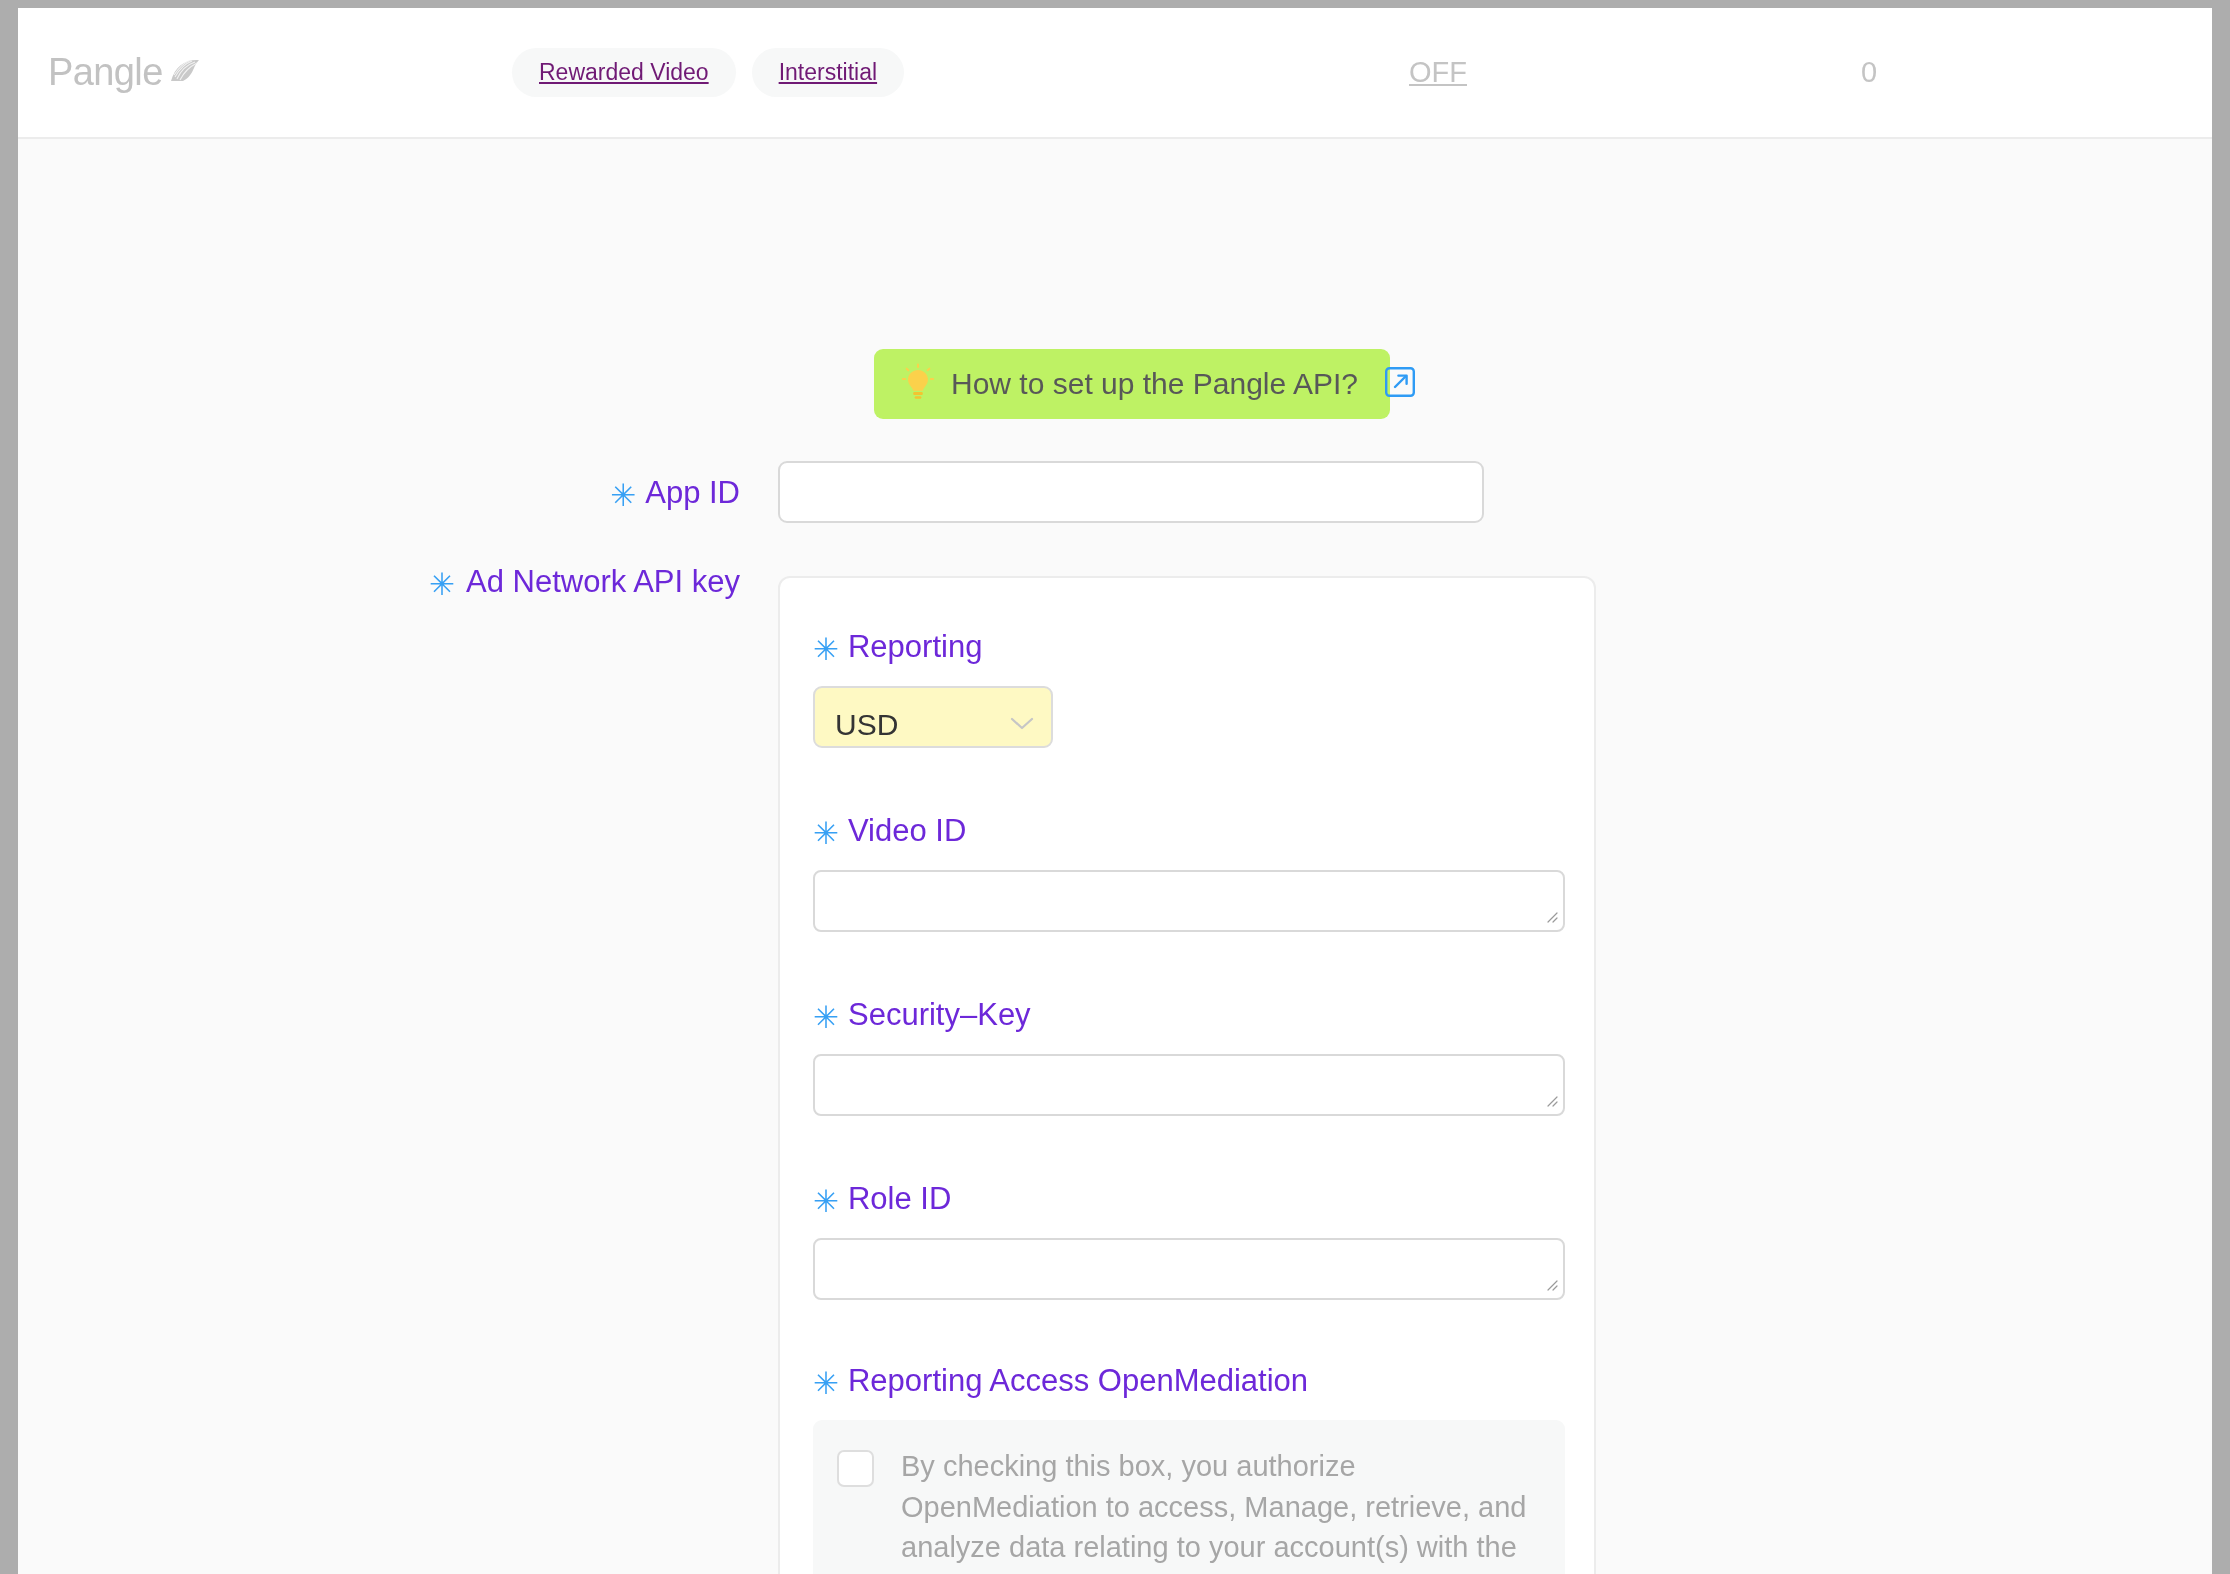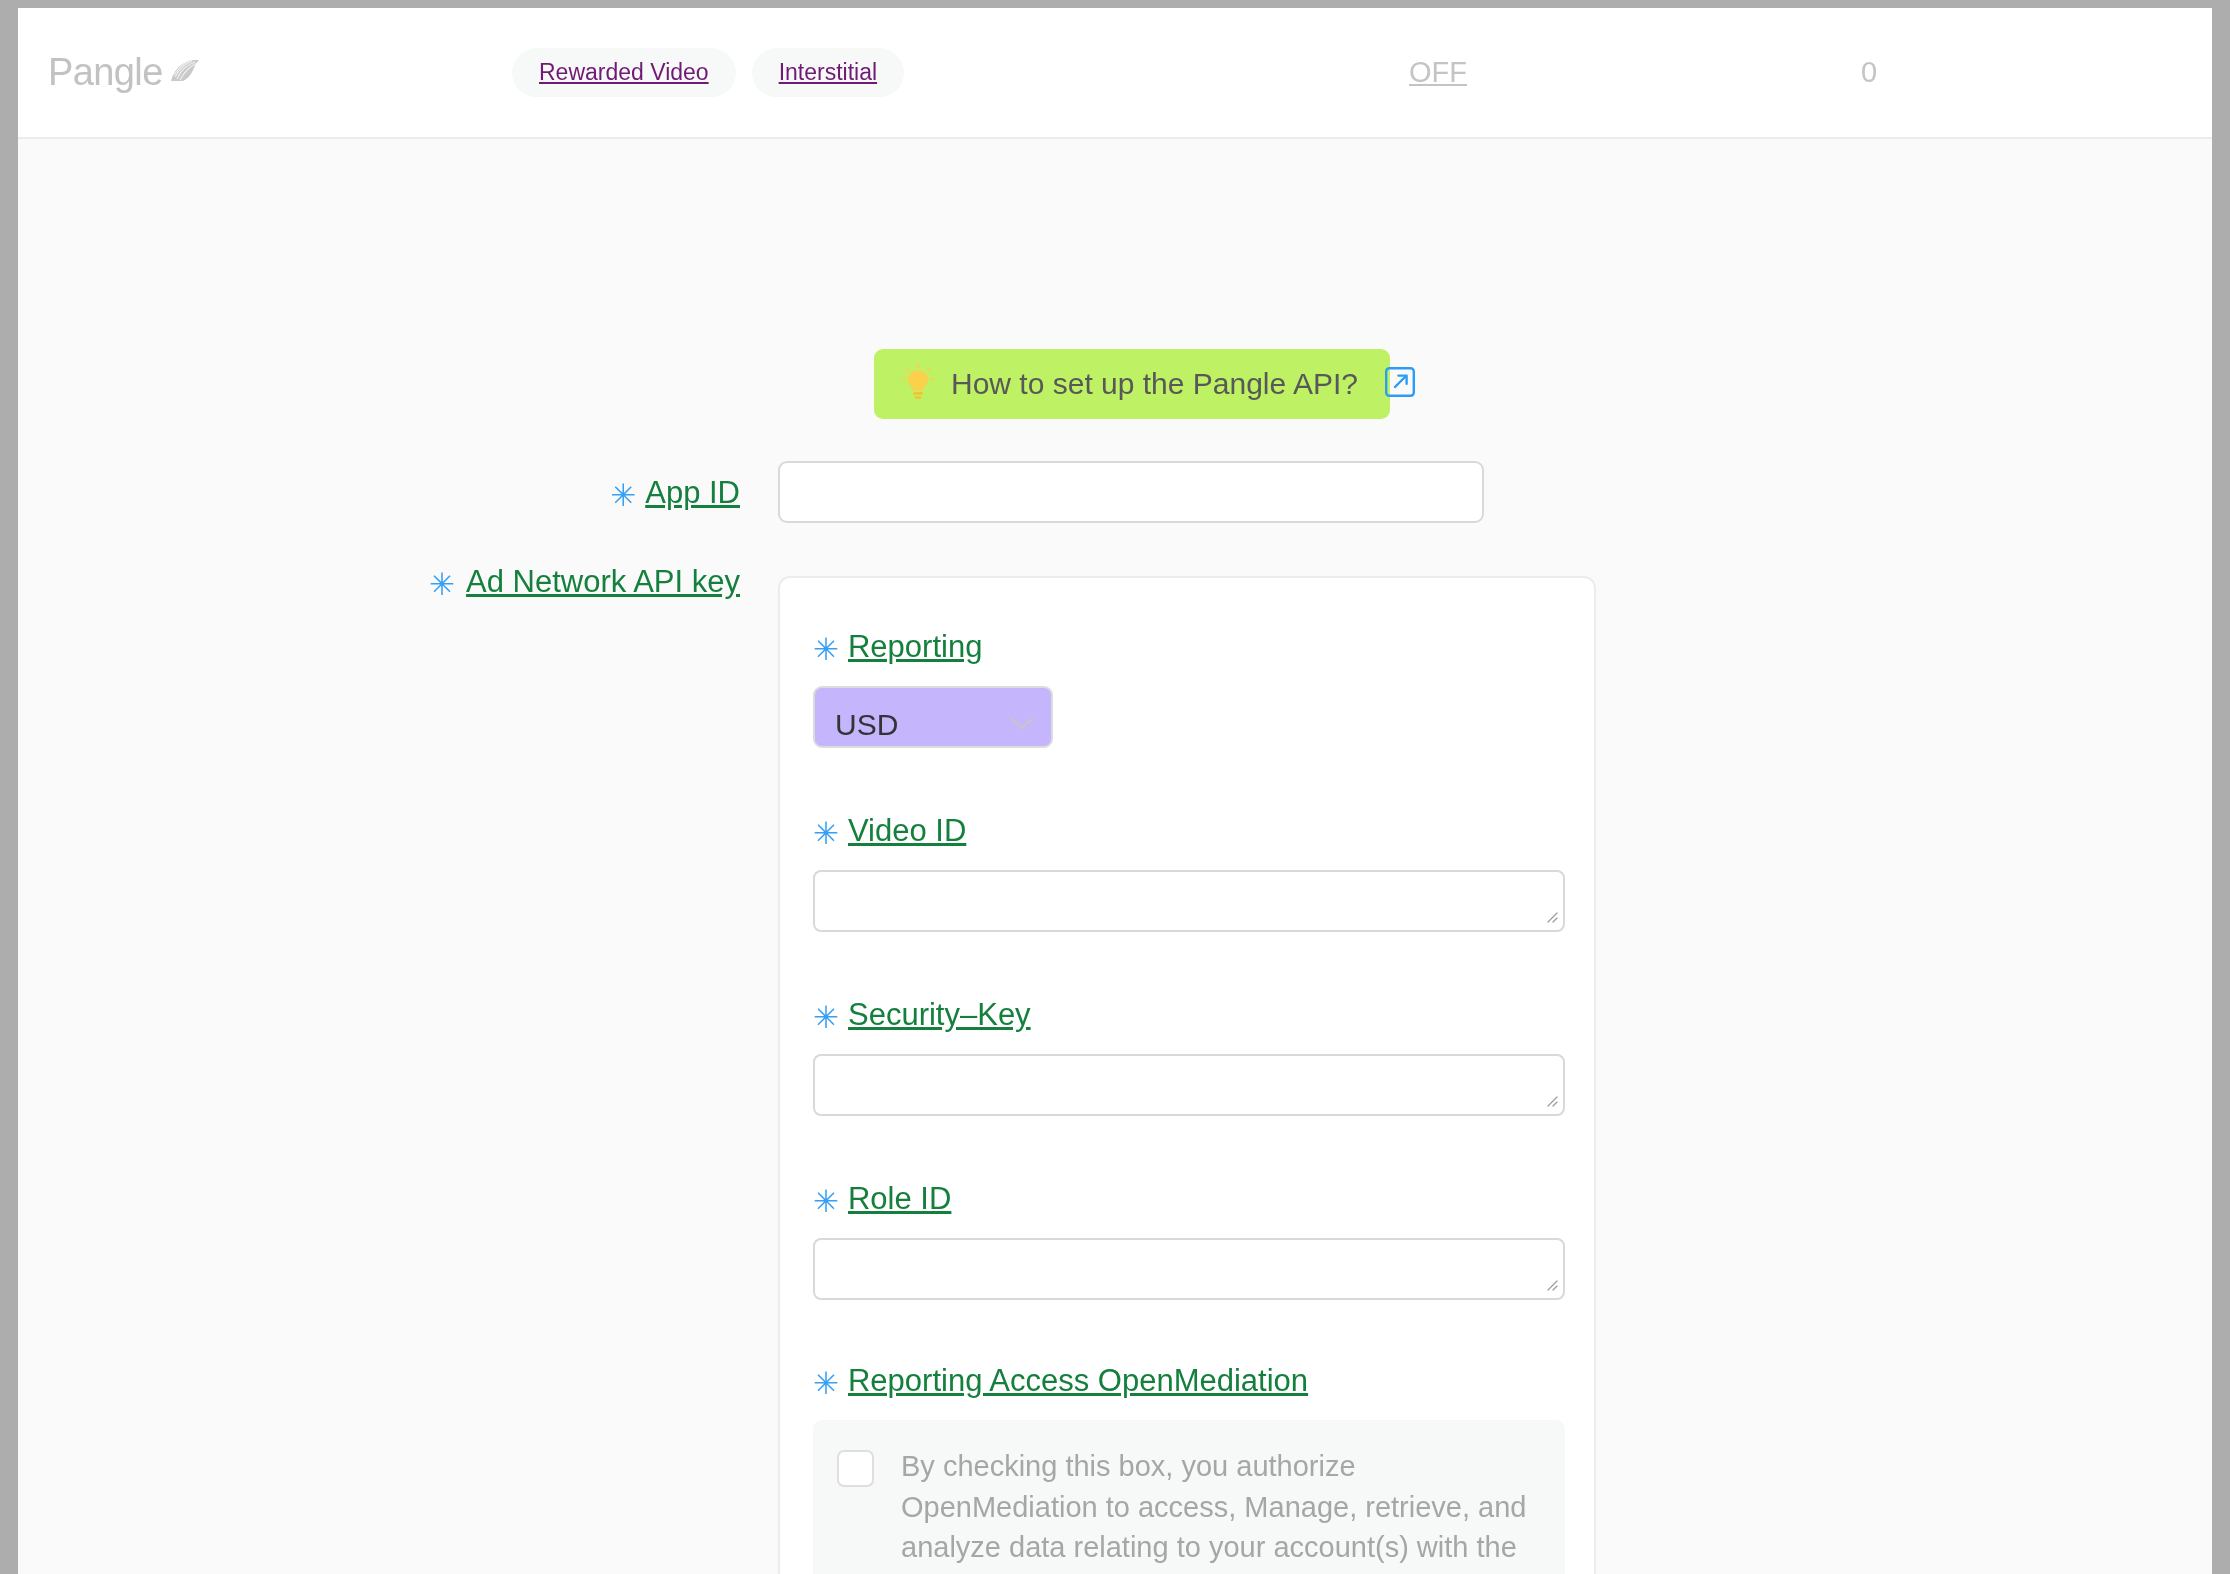--- a/index.html
+++ b/index.html
@@ -144,9 +144,8 @@
   }
   .field-label {
     font-size: 31px;
-    color: #15803d;
-    line-height: 1;
-    text-decoration: underline;
+    color: #6d28d9;
+    line-height: 1;
   }
   .appid-input {
     position: absolute;

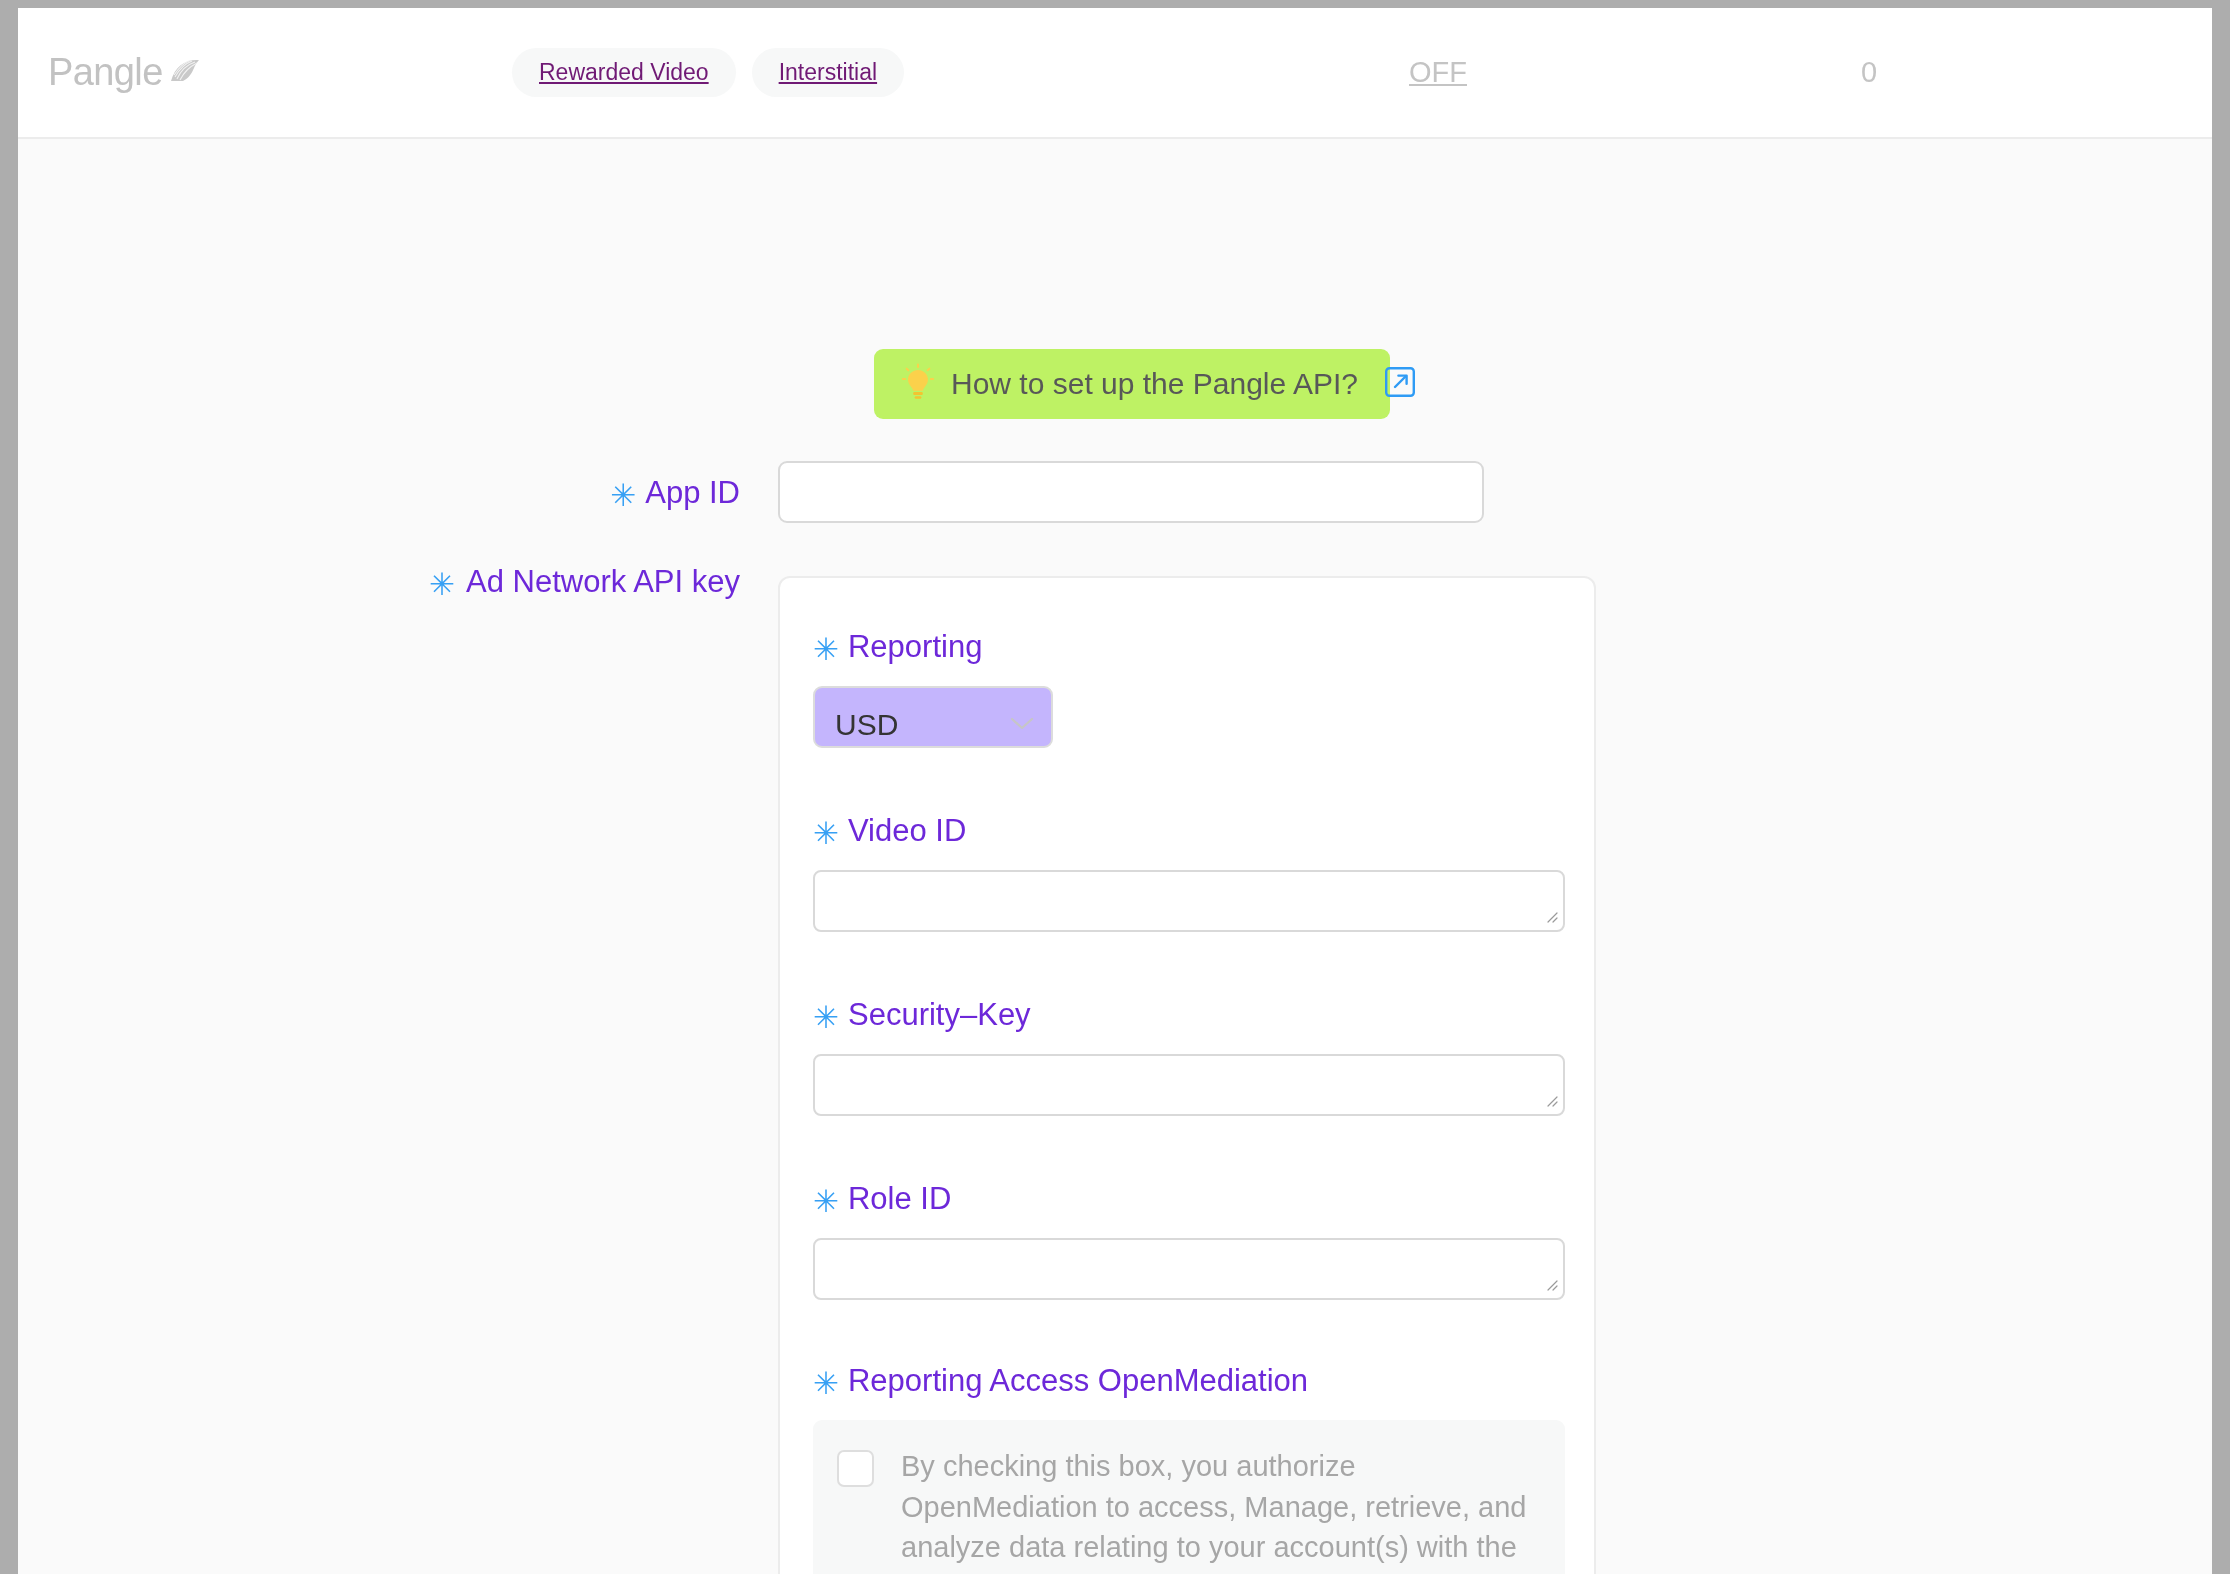--- a/index.html
+++ b/index.html
@@ -199,7 +199,7 @@
     margin-top: 24px;
     width: 240px;
     height: 62px;
-    background: #c4b5fd;
+    background: #fef9c3;
     border: 2px solid #dcdcdc;
     border-radius: 9px;
     display: flex;

